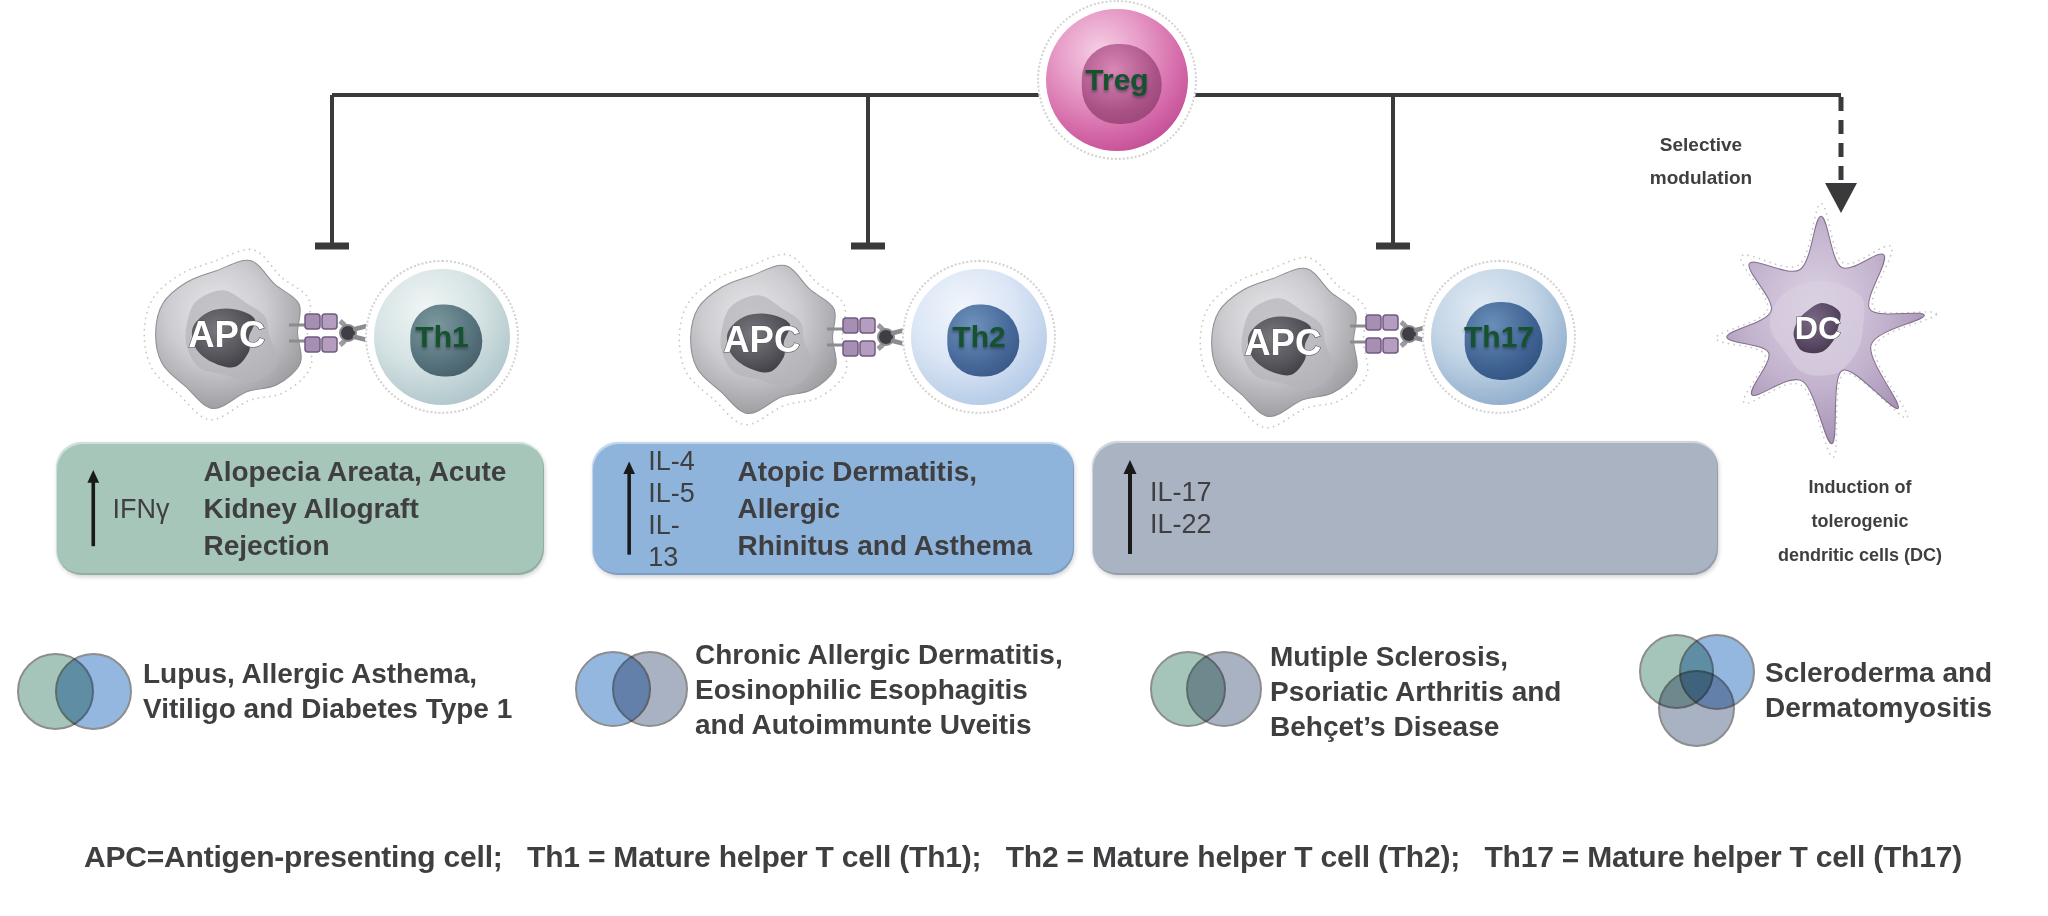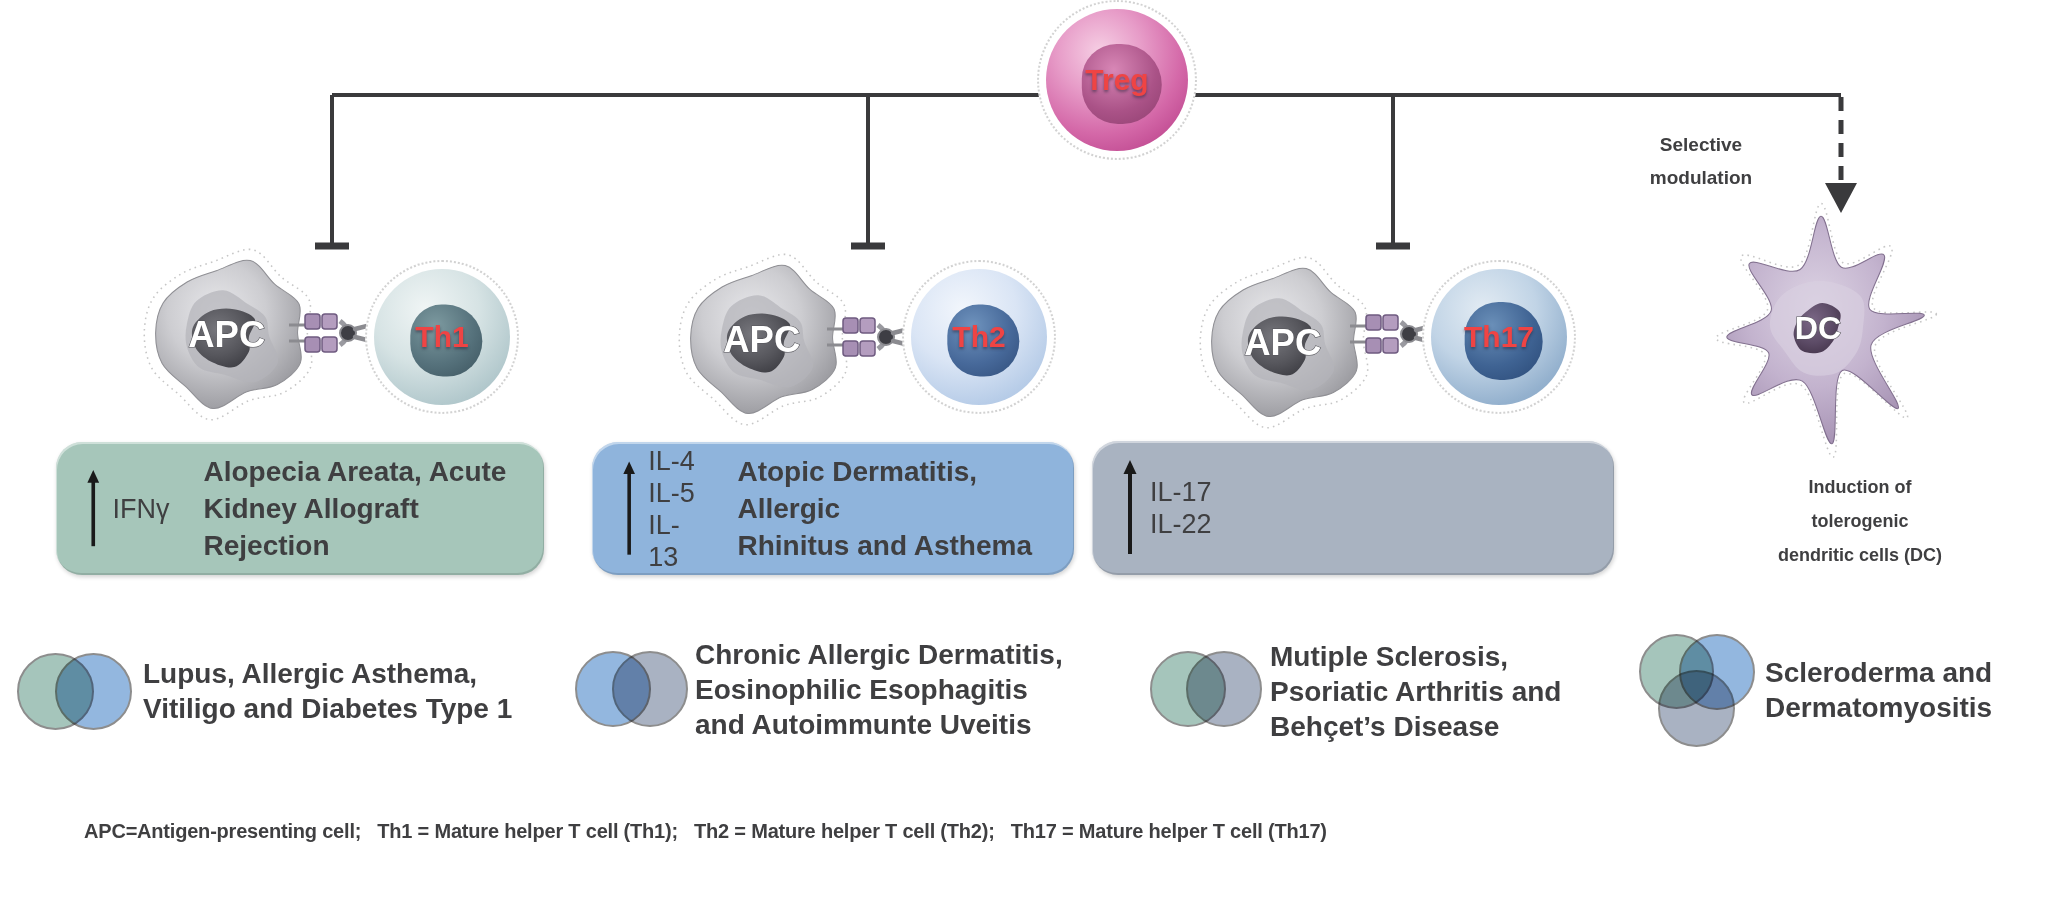--- a/index.html
+++ b/index.html
@@ -15,7 +15,7 @@
   .tcell .nucleus{position:absolute;left:50%;top:50%;transform:translate(-44%,-45%);
                   border-radius:46% 54% 52% 48%;}
   .tcell .label{position:absolute;inset:0;display:flex;align-items:center;justify-content:center;
-                color:#ef4444;font-weight:800;font-size:30px;text-shadow:0 2px 3px rgba(40,40,60,.55);}
+                color:#14532d;font-weight:800;font-size:30px;text-shadow:0 2px 3px rgba(40,40,60,.55);}
   .treg{left:1037px;top:0px;width:156px;height:156px;}
   .treg .body{background:radial-gradient(circle at 38% 30%, #f6cfe4, #e79cc8 32%, #d468a8 62%, #b83e88 92%);}
   .treg .nucleus{width:80px;height:80px;background:radial-gradient(circle at 40% 32%, #d887b6, #aa5287 58%, #8e3e6e);}

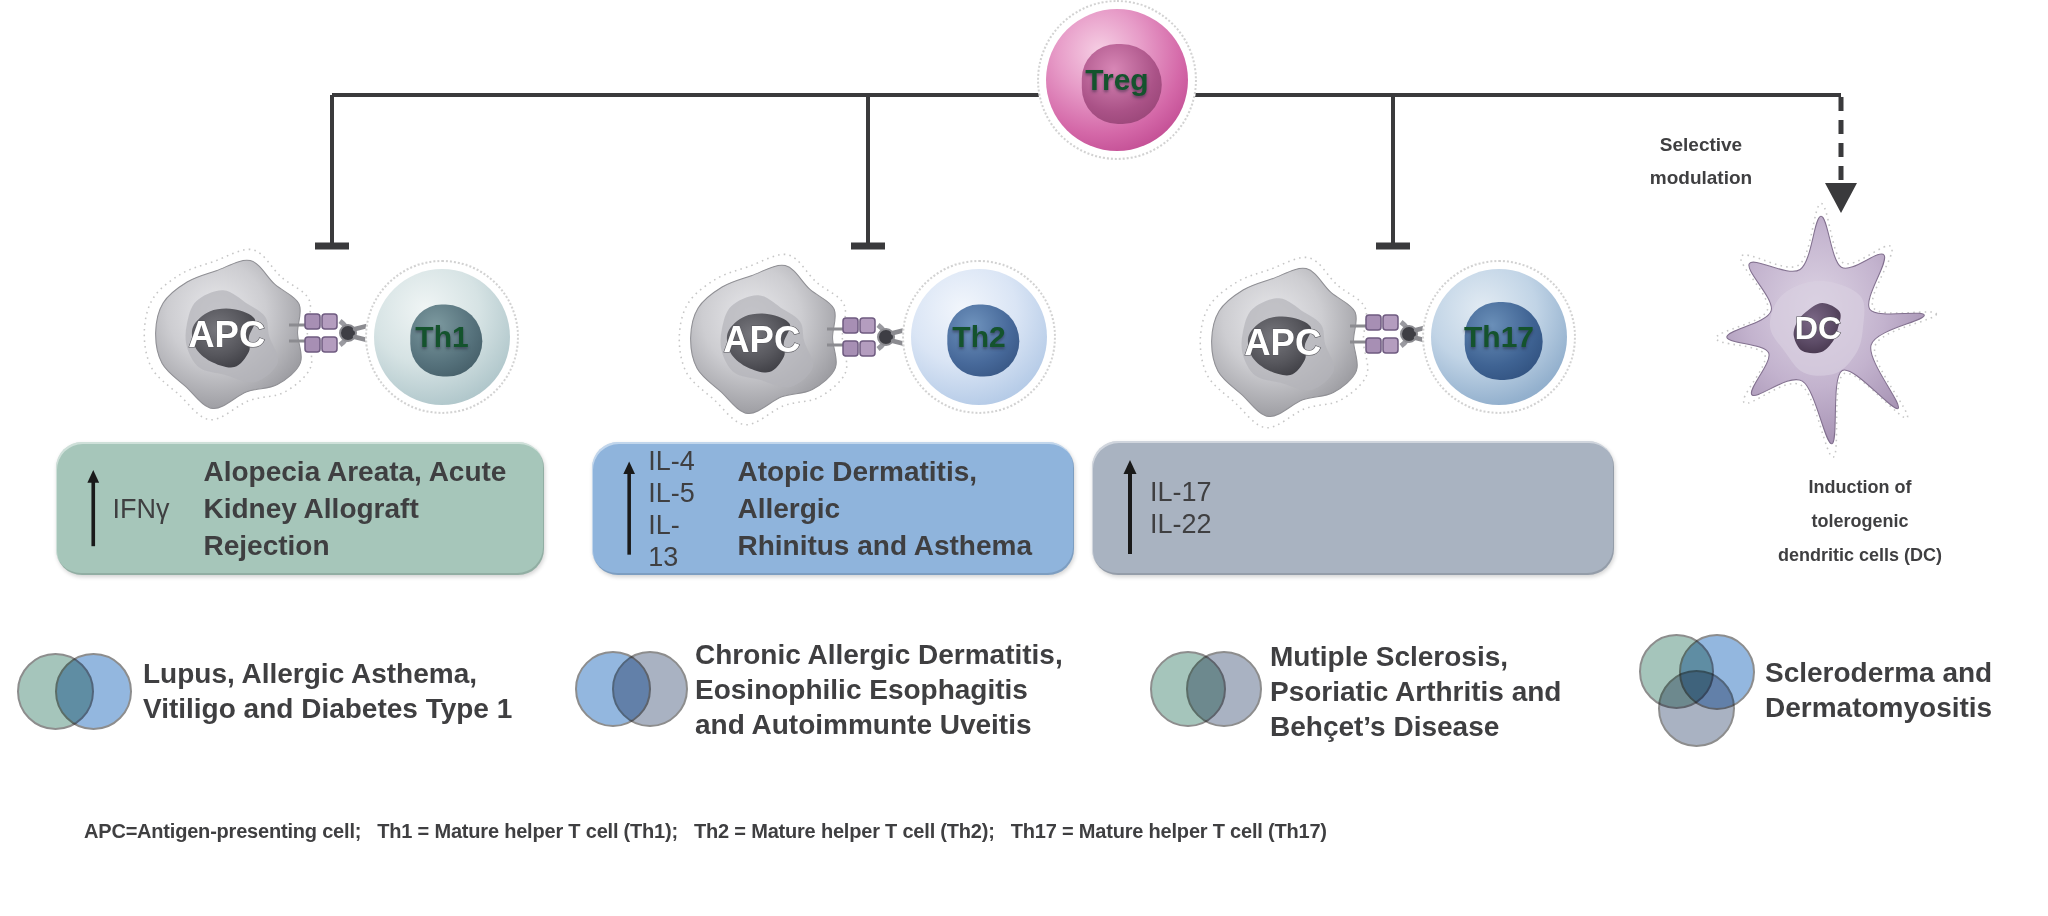--- a/index.html
+++ b/index.html
@@ -40,7 +40,7 @@
         box-shadow:inset 1px 2px 0 rgba(255,255,255,.45), inset -1px -2px 0 rgba(0,0,0,.12), 1px 2px 4px rgba(0,0,0,.18);}
   .box1{left:56px;top:442px;width:488px;height:133px;background:#a6c6ba;}
   .box2{left:592px;top:442px;width:482px;height:133px;background:#8fb4dc;}
-  .box3{left:1092px;top:441px;width:522px;height:134px;background:#a9b3c1;}
+  .box3{left:1092px;top:441px;width:626px;height:134px;background:#a9b3c1;}
   .cytokines{font-weight:400;font-size:27px;line-height:32px;margin-left:12px;}
   .diseases{font-weight:700;font-size:28px;line-height:37px;margin-left:34px;}
   .box1 .diseases{}

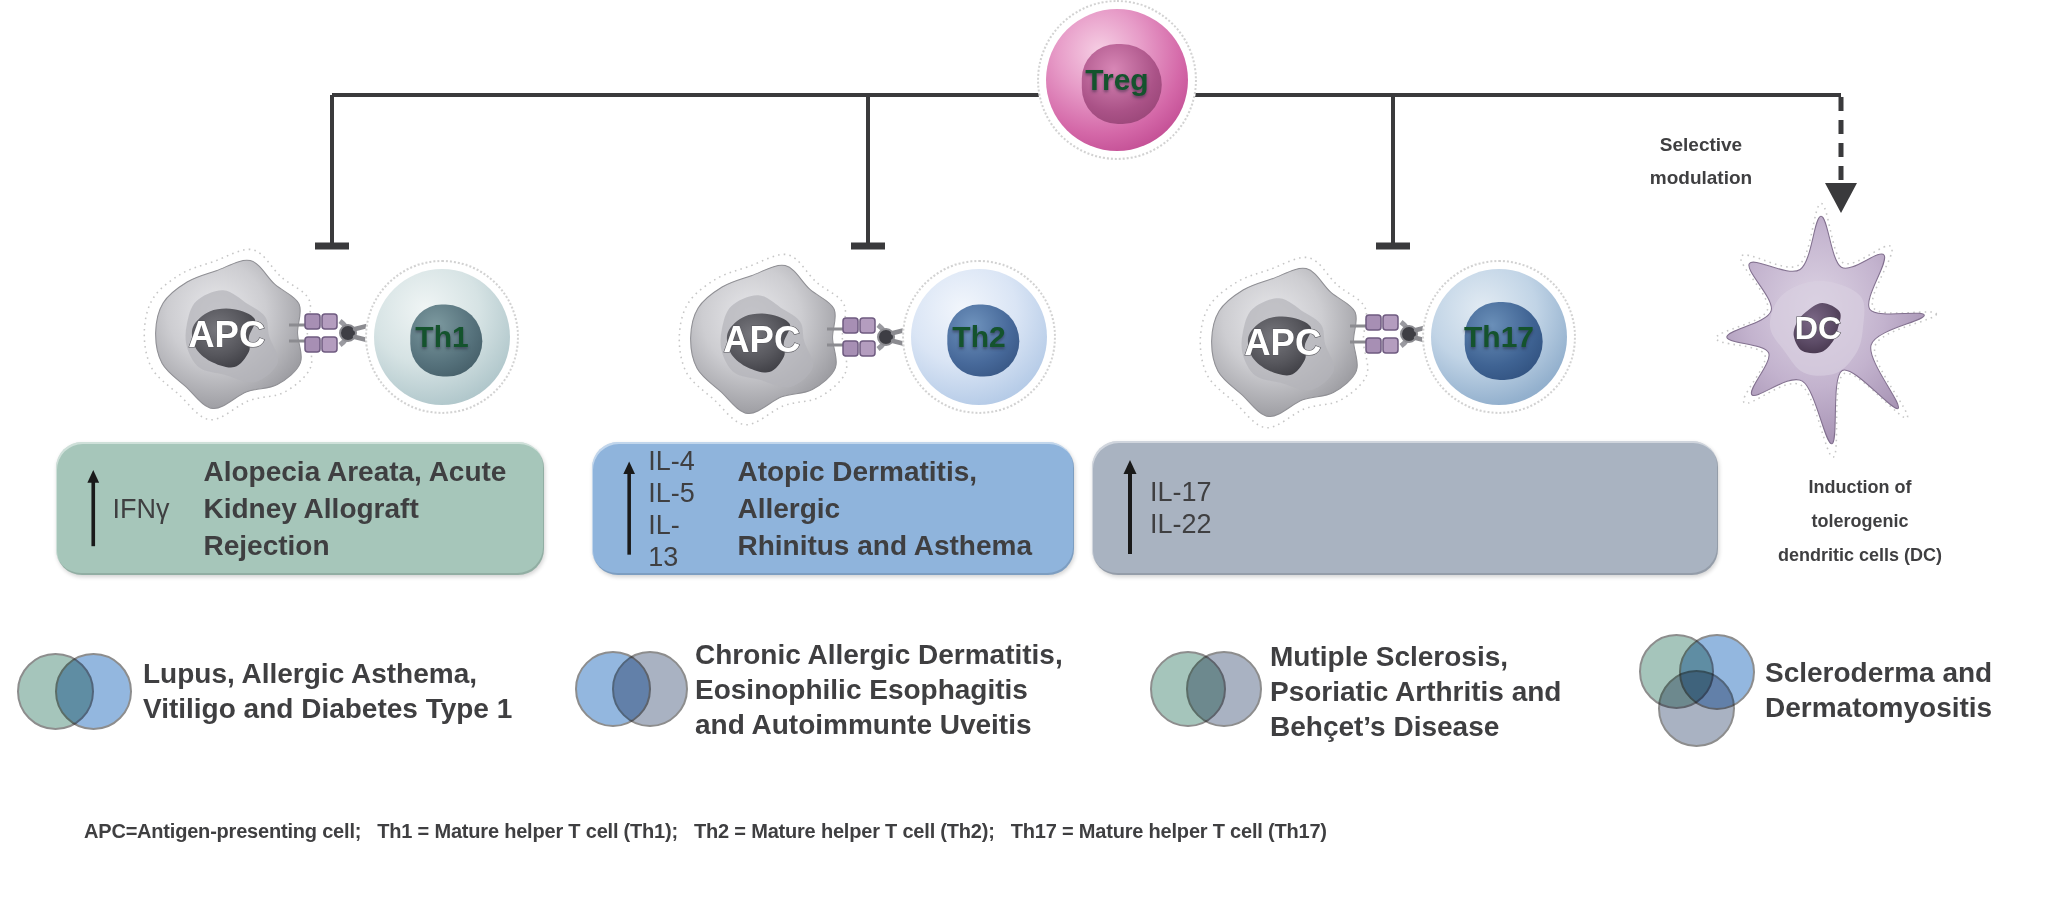--- a/index.html
+++ b/index.html
@@ -53,7 +53,7 @@
   .selmod{left:1598px;top:128px;width:206px;text-align:center;font-weight:700;font-size:19px;
           line-height:33px;z-index:3;}
   .dccap{left:1697px;top:470px;width:326px;text-align:center;font-weight:700;font-size:18px;line-height:34px;}
-  .legend{left:84px;top:820px;width:1910px;font-weight:700;font-size:20px;letter-spacing:-0.2px;
+  .legend{left:84px;top:840px;width:1910px;font-weight:700;font-size:30px;letter-spacing:-0.2px;
           white-space:pre-wrap;}
 </style>
 </head>

